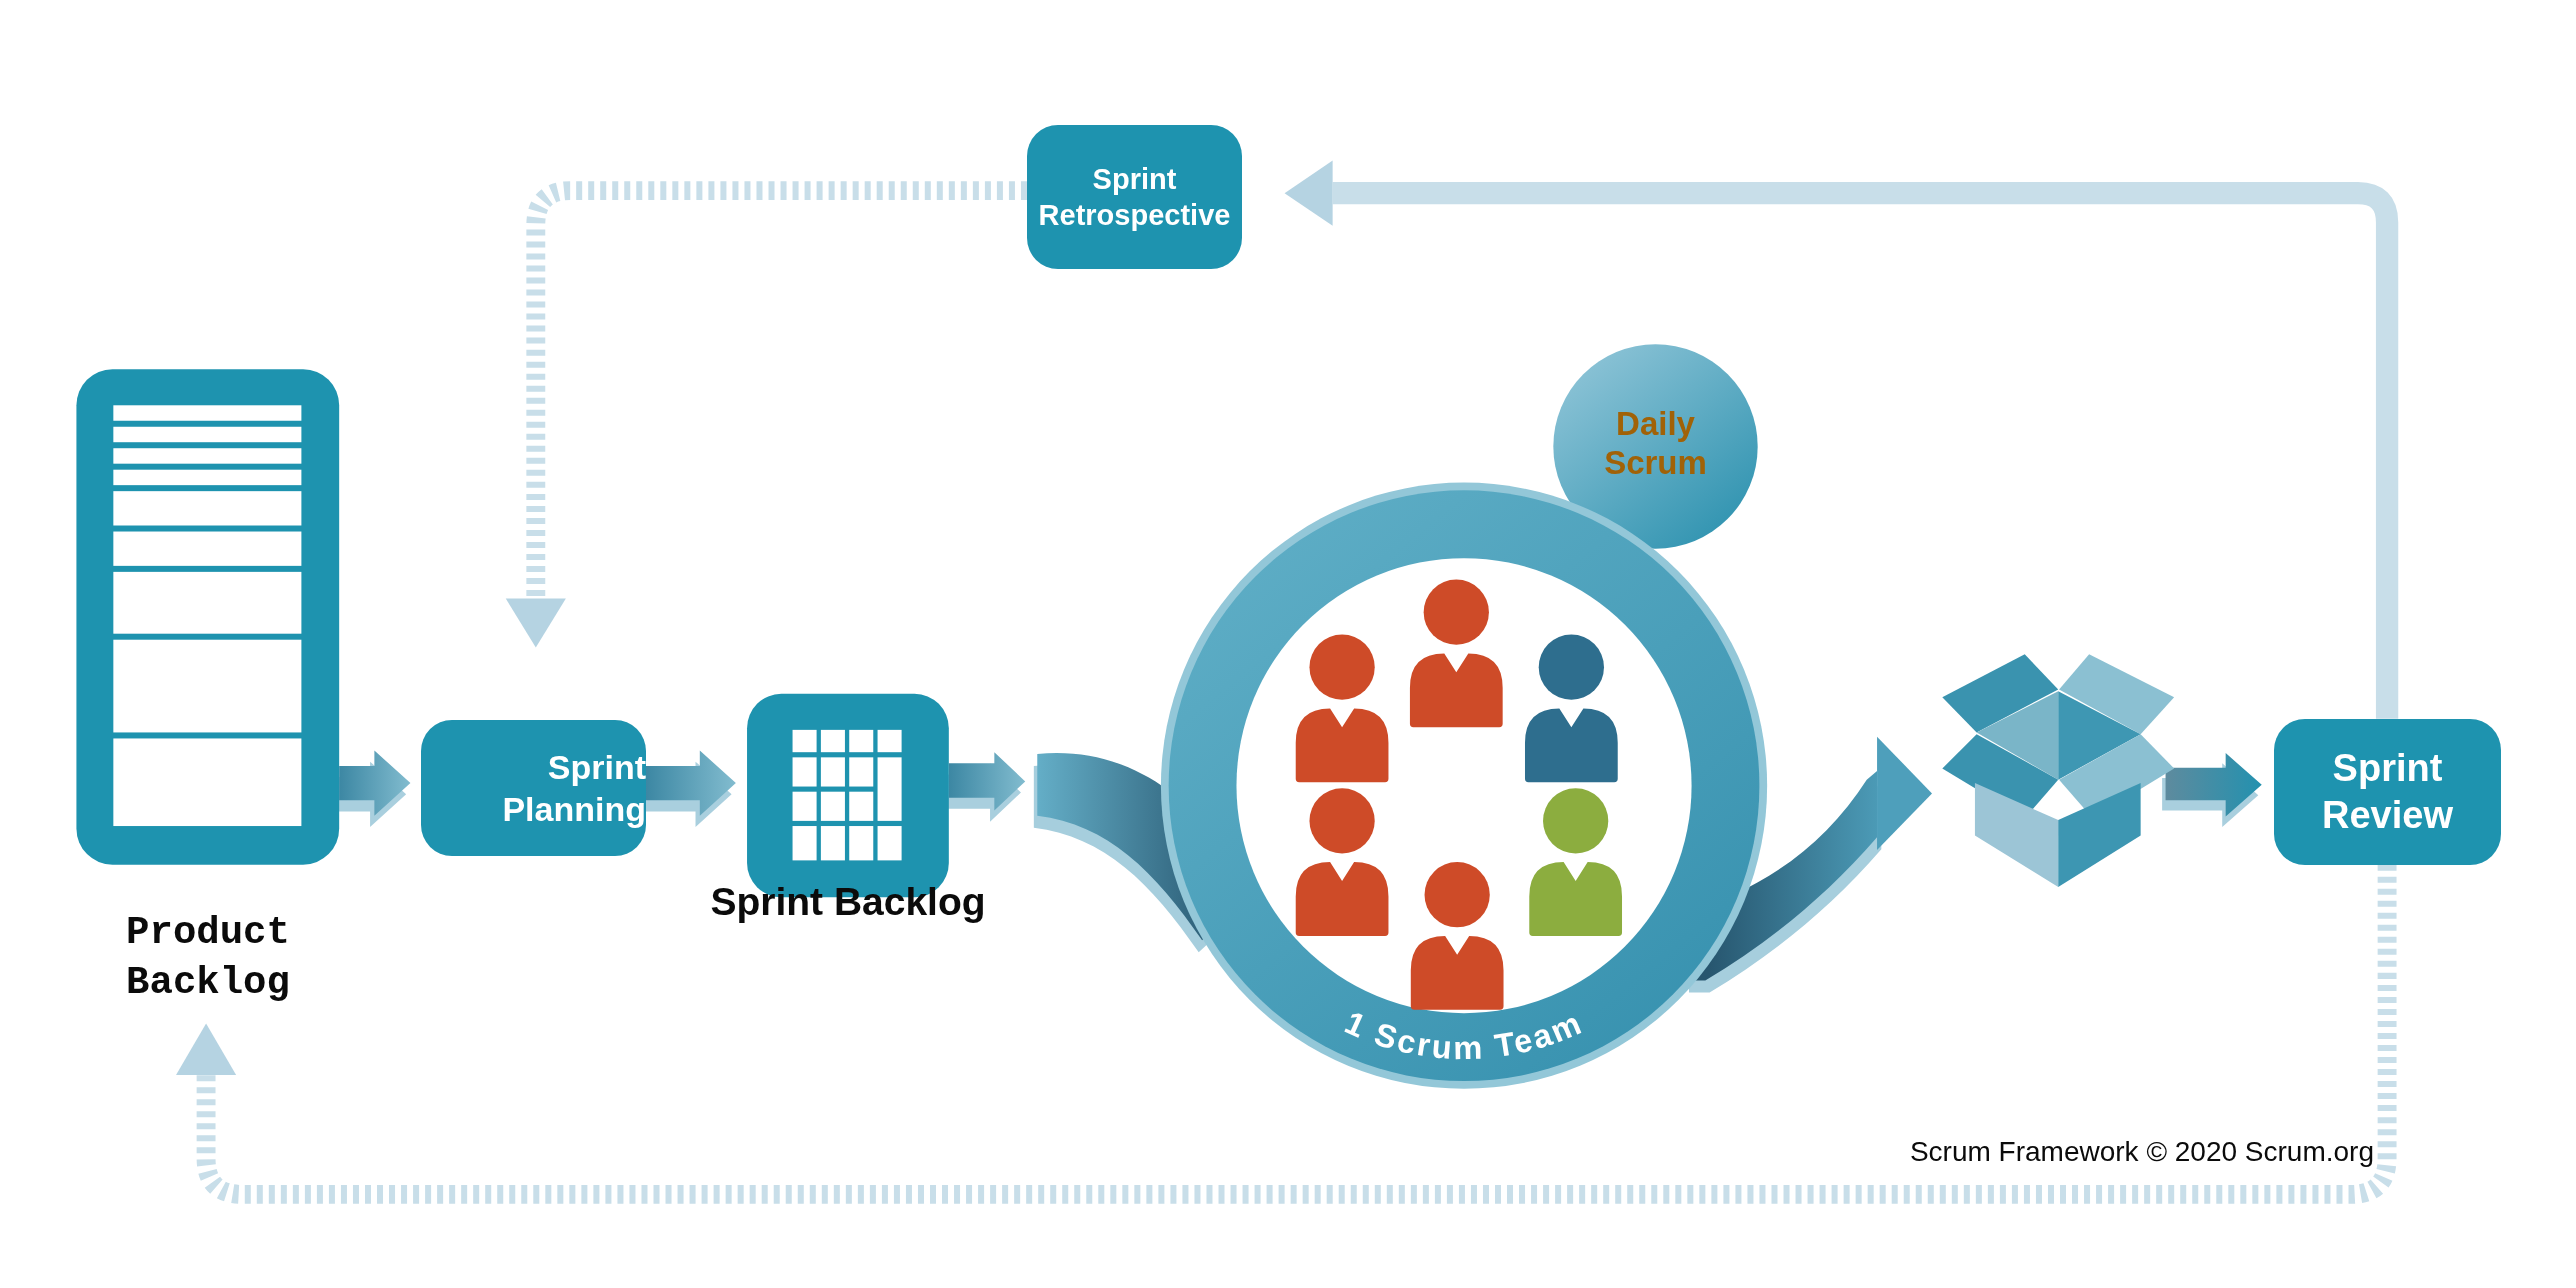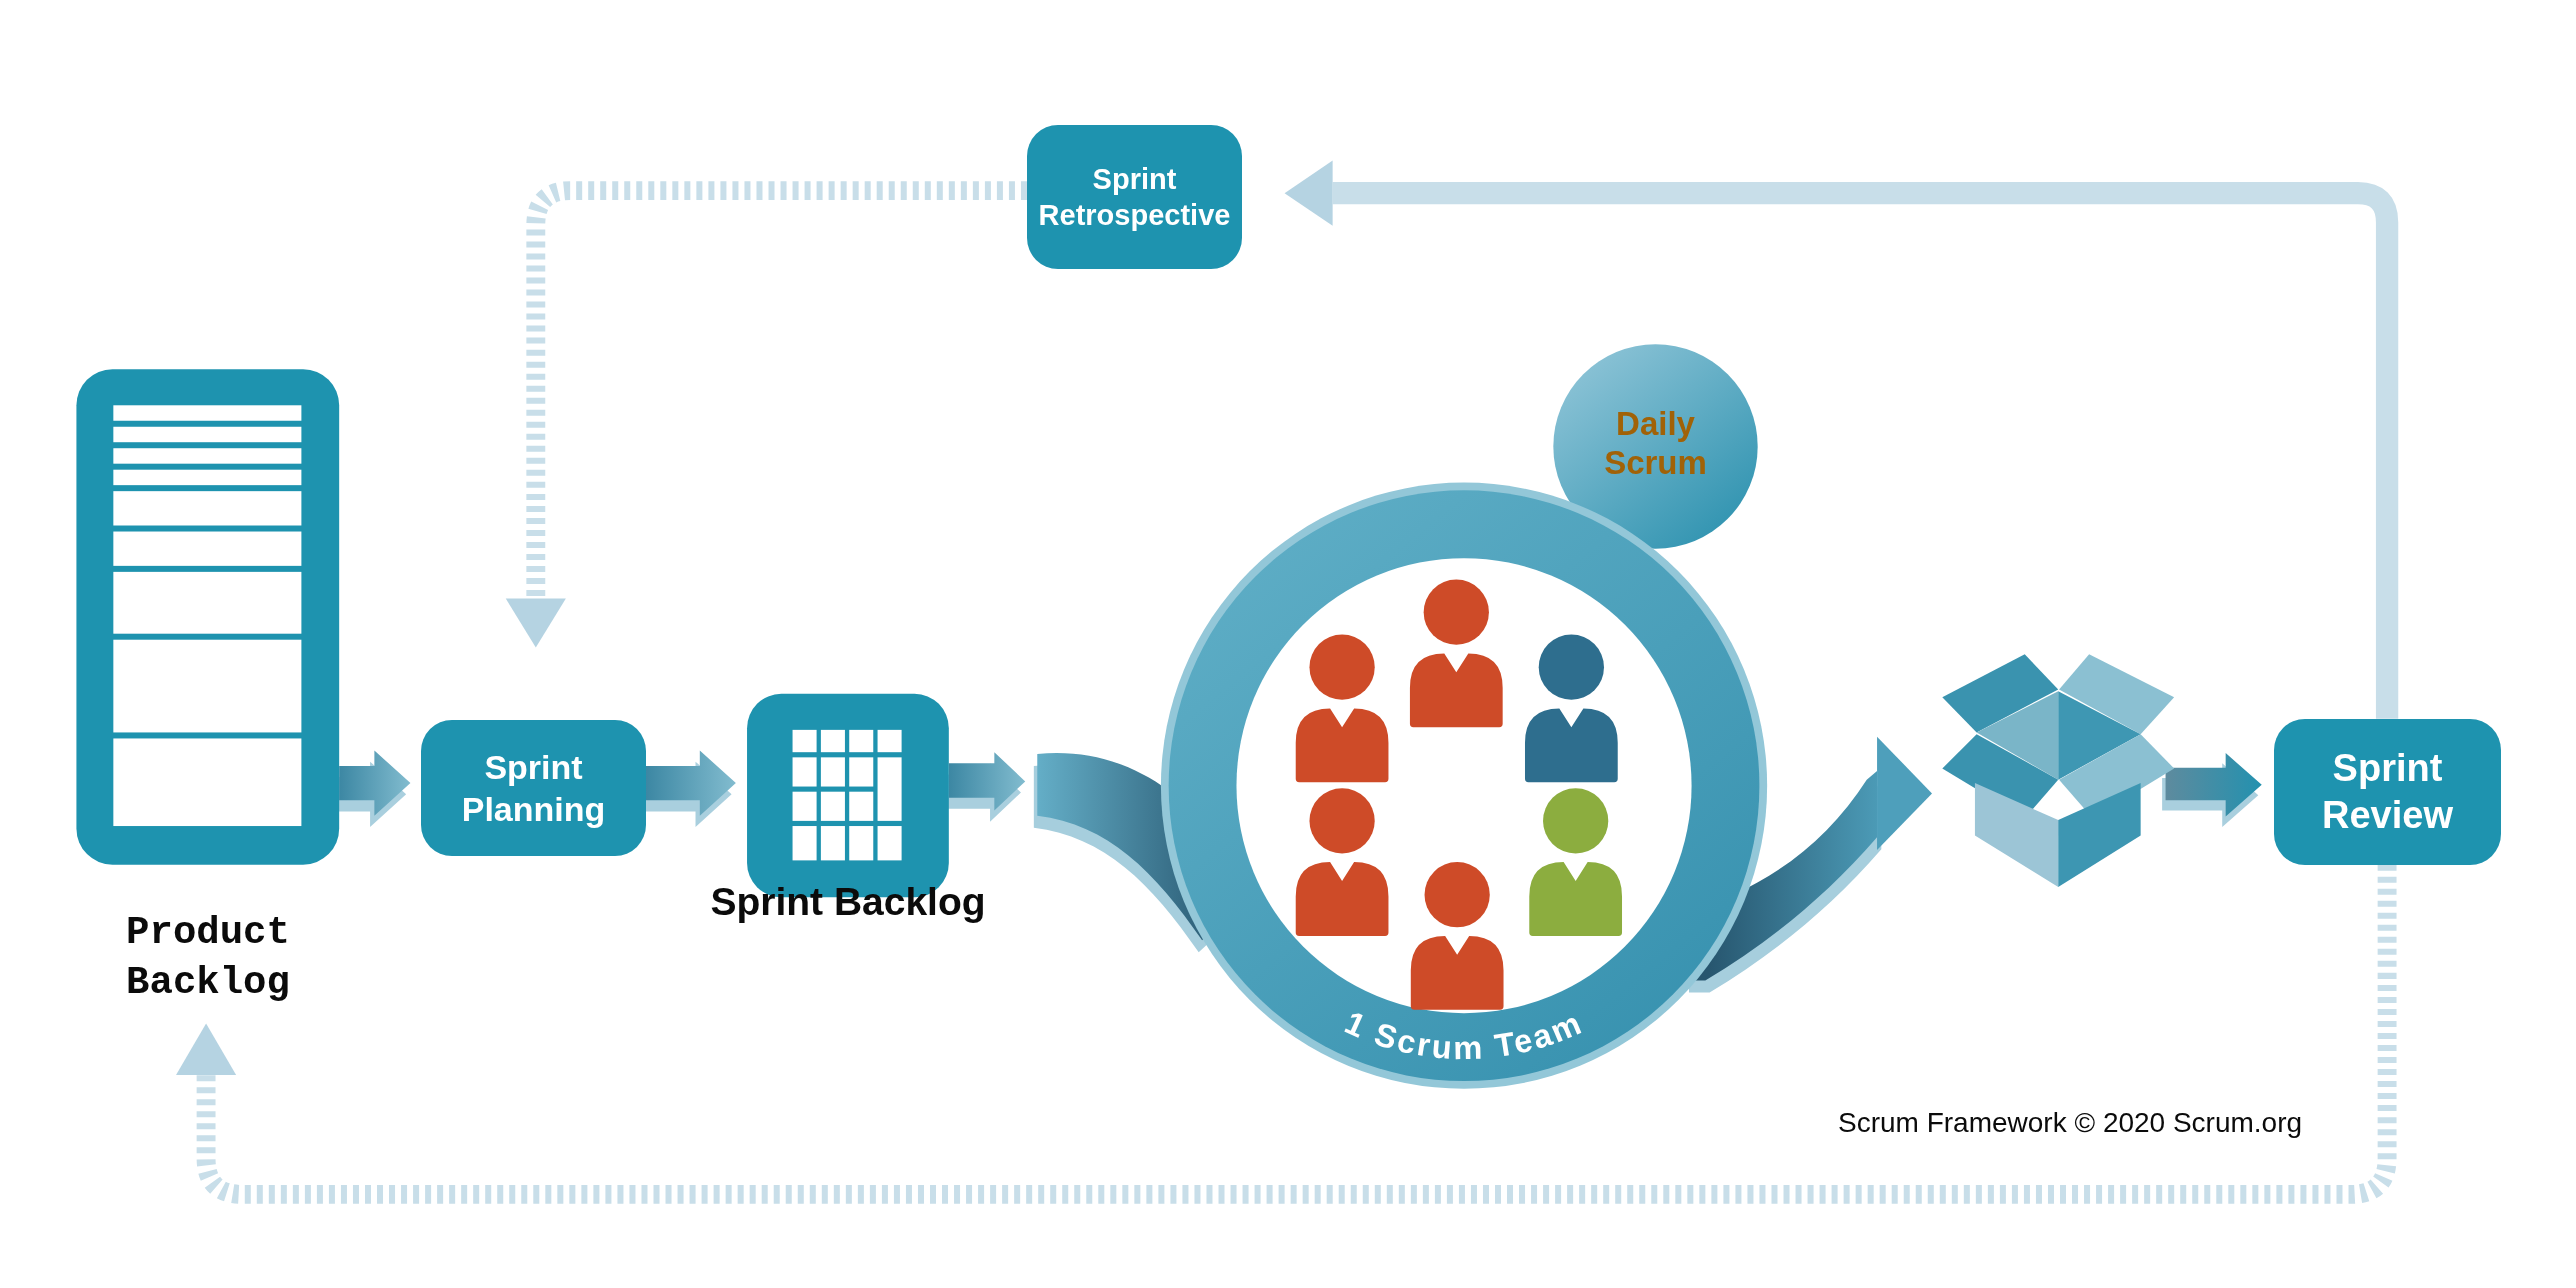--- a/index.html
+++ b/index.html
@@ -9,7 +9,7 @@
   .node-box{position:absolute;background:#1E93AF;border-radius:31px;color:#ffffff;
             display:flex;align-items:center;justify-content:center;text-align:center;
             font-weight:bold;line-height:1.25;}
-  .box-sprint-planning{left:421px;top:720px;width:225px;height:136px;font-size:34px;}
+  .box-sprint-planning{left:421px;top:720px;width:225px;height:136px;font-size:34px;text-align:right;}
   .box-sprint-review{left:2274px;top:719px;width:227px;height:146px;font-size:38px;}
   .box-sprint-retrospective{left:1027px;top:125px;width:215px;height:144px;font-size:29px;padding:0 16px;box-sizing:border-box;}
   .diagram-label{position:absolute;color:#0b0b0b;font-weight:bold;font-size:39px;line-height:50px;

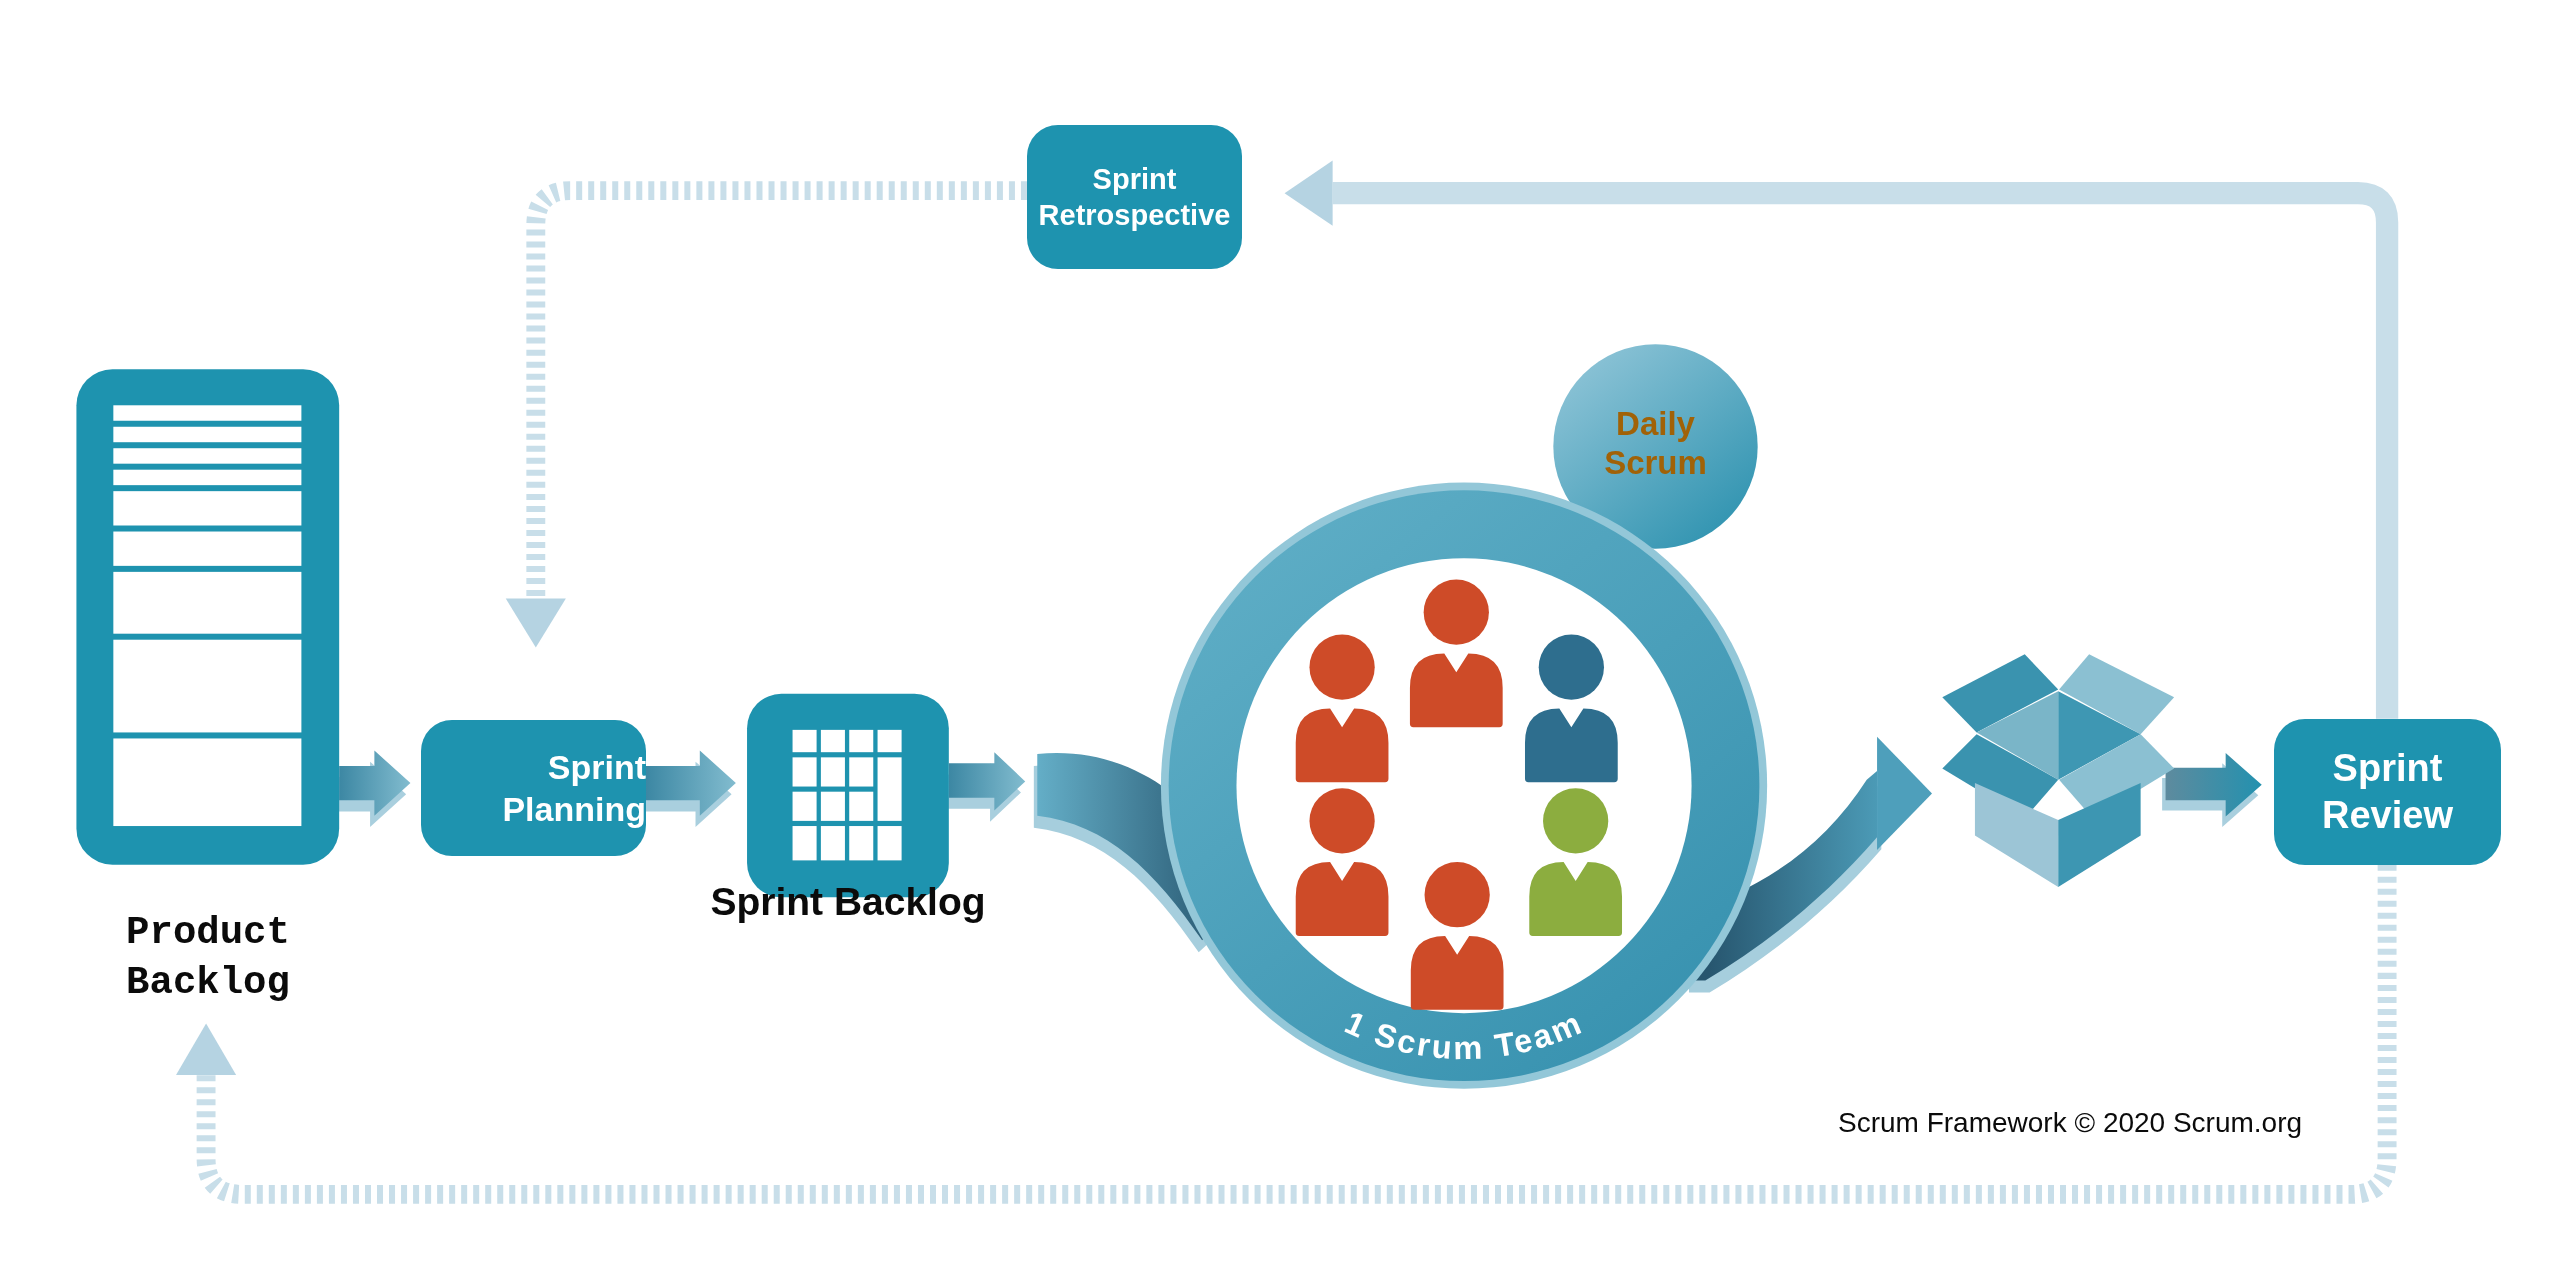--- a/index.html
+++ b/index.html
@@ -19,7 +19,7 @@
   .label-increment{left:1912px;top:915px;width:292px;}
   .daily-scrum-text{position:absolute;left:1578px;top:404px;width:155px;color:#a16207;
                     font-weight:bold;font-size:33px;line-height:39px;text-align:center;}
-  .copyright{position:absolute;left:1838px;top:1107px;width:536px;text-align:left;
+  .copyright{position:absolute;left:1838px;top:1136px;width:536px;text-align:right;
              color:#0b0b0b;font-size:28px;font-weight:normal;}
 </style>
 </head>

